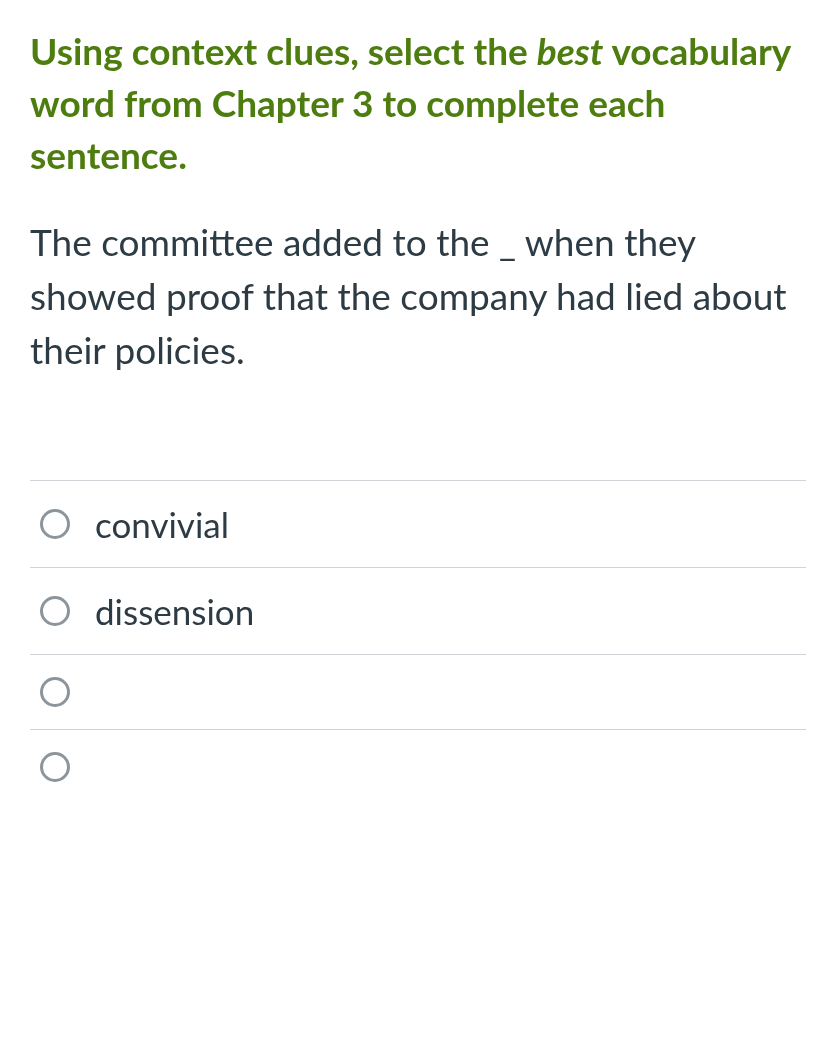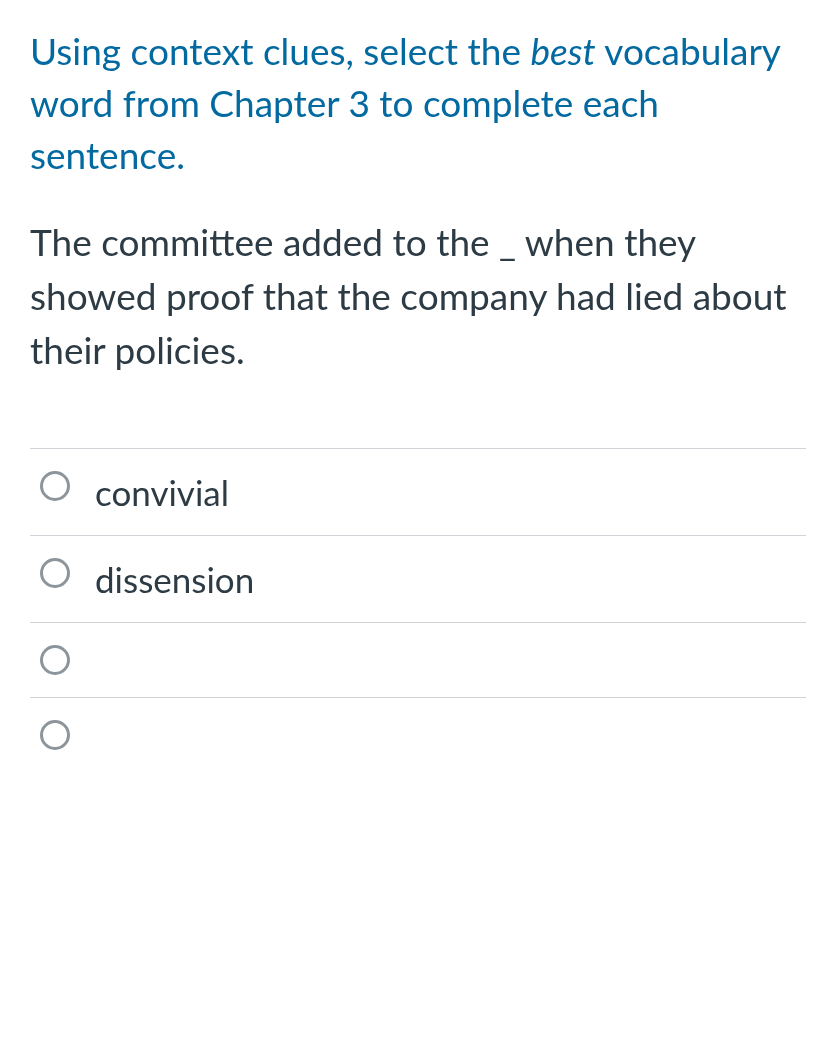--- a/index.html
+++ b/index.html
@@ -16,11 +16,11 @@
       color: #2d3b45;
     }
     .instruction {
-      color: #0369a1;
+      color: #4d7c0f;
       font-size: 37px;
       line-height: 1.4;
       margin-bottom: 35px;
-      font-weight: 400;
+      font-weight: 700;
     }
     .instruction .italic {
       font-style: italic;

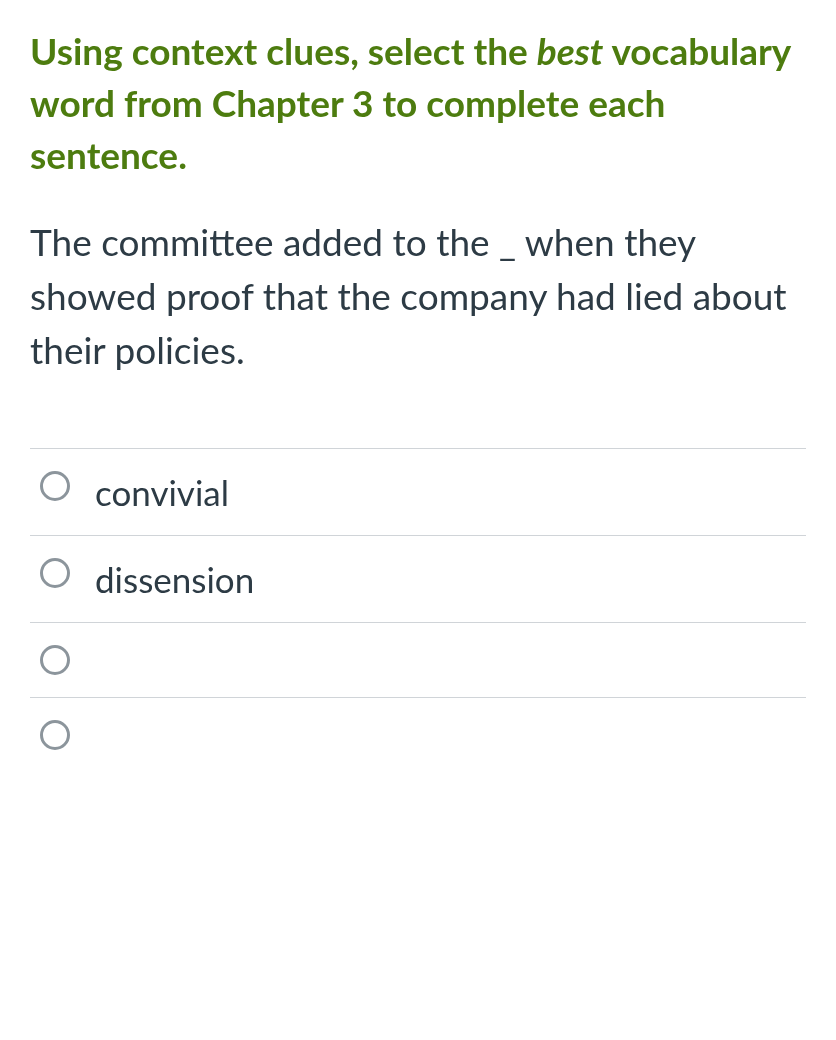--- a/index.html
+++ b/index.html
@@ -29,7 +29,7 @@
       color: #2d3b45;
       font-size: 37px;
       line-height: 1.45;
-      margin-bottom: 72px;
+      margin-bottom: 104px;
       font-weight: 400;
     }
     .options {

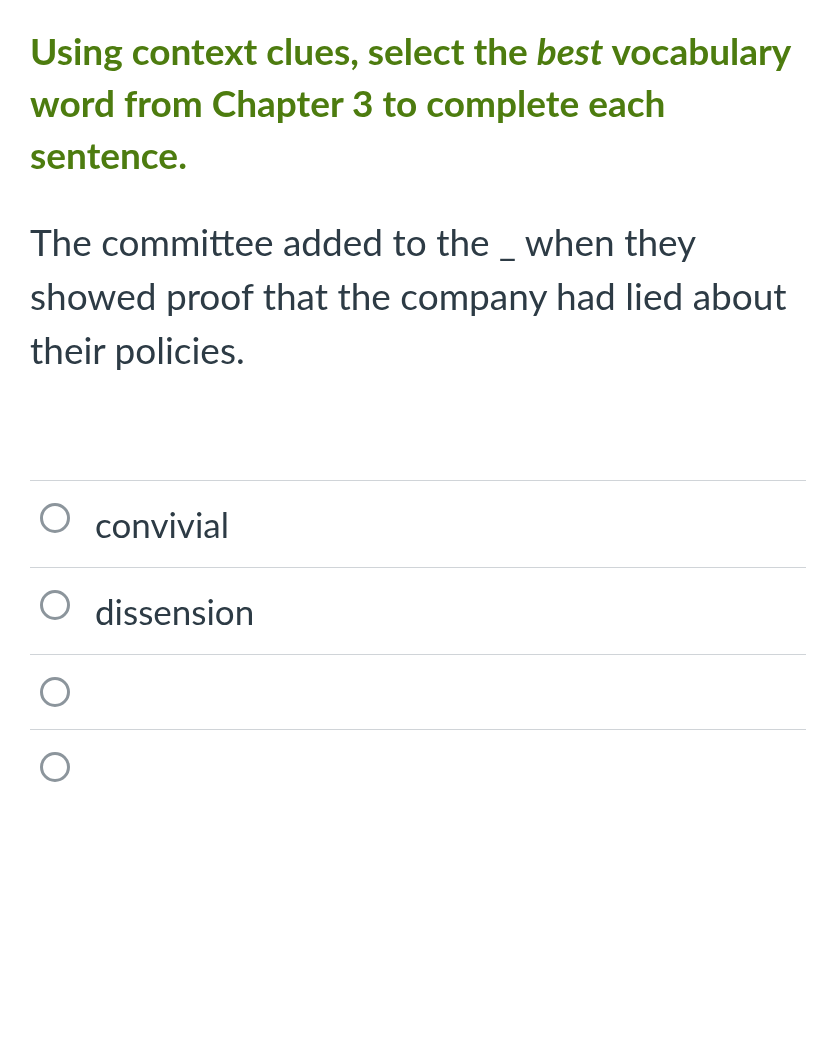--- a/index.html
+++ b/index.html
@@ -37,6 +37,7 @@
     }
     .option {
       display: flex;
+      align-items: center;
       padding: 22px 10px;
       border-bottom: 1px solid #d0d4d8;
       cursor: pointer;

